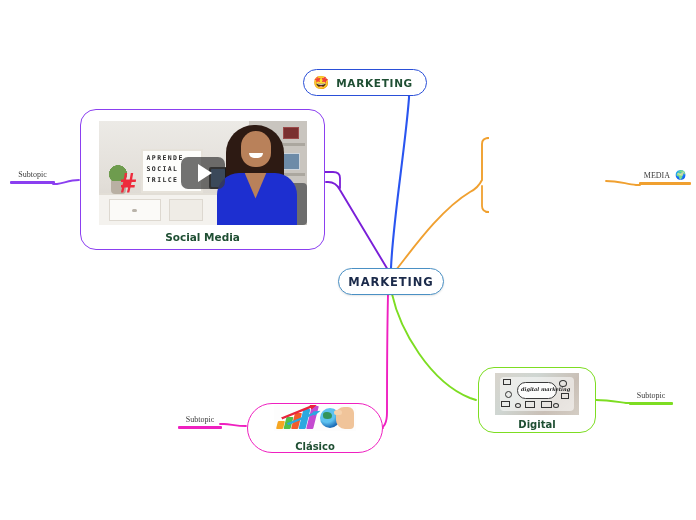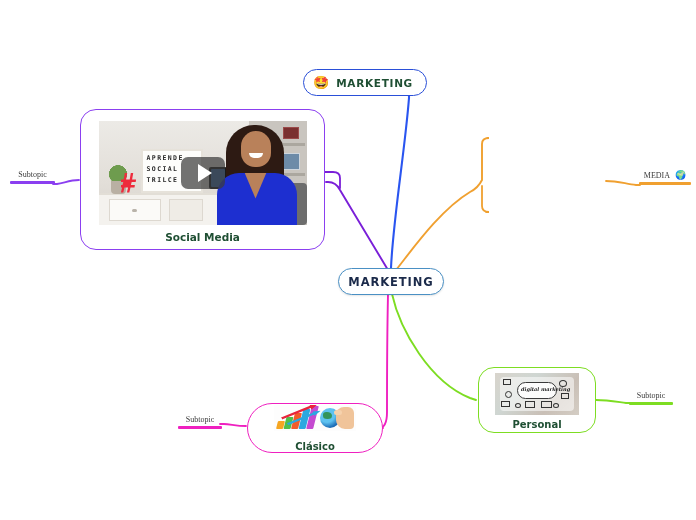--- a/index.html
+++ b/index.html
@@ -352,7 +352,7 @@
       <div class="di-ic di-i8"></div>
       <div class="di-ic di-i9"></div>
     </div>
-    <div class="caption">Personal</div>
+    <div class="caption">Digital</div>
   </div>
 
   <div class="card" id="card-clasico">

